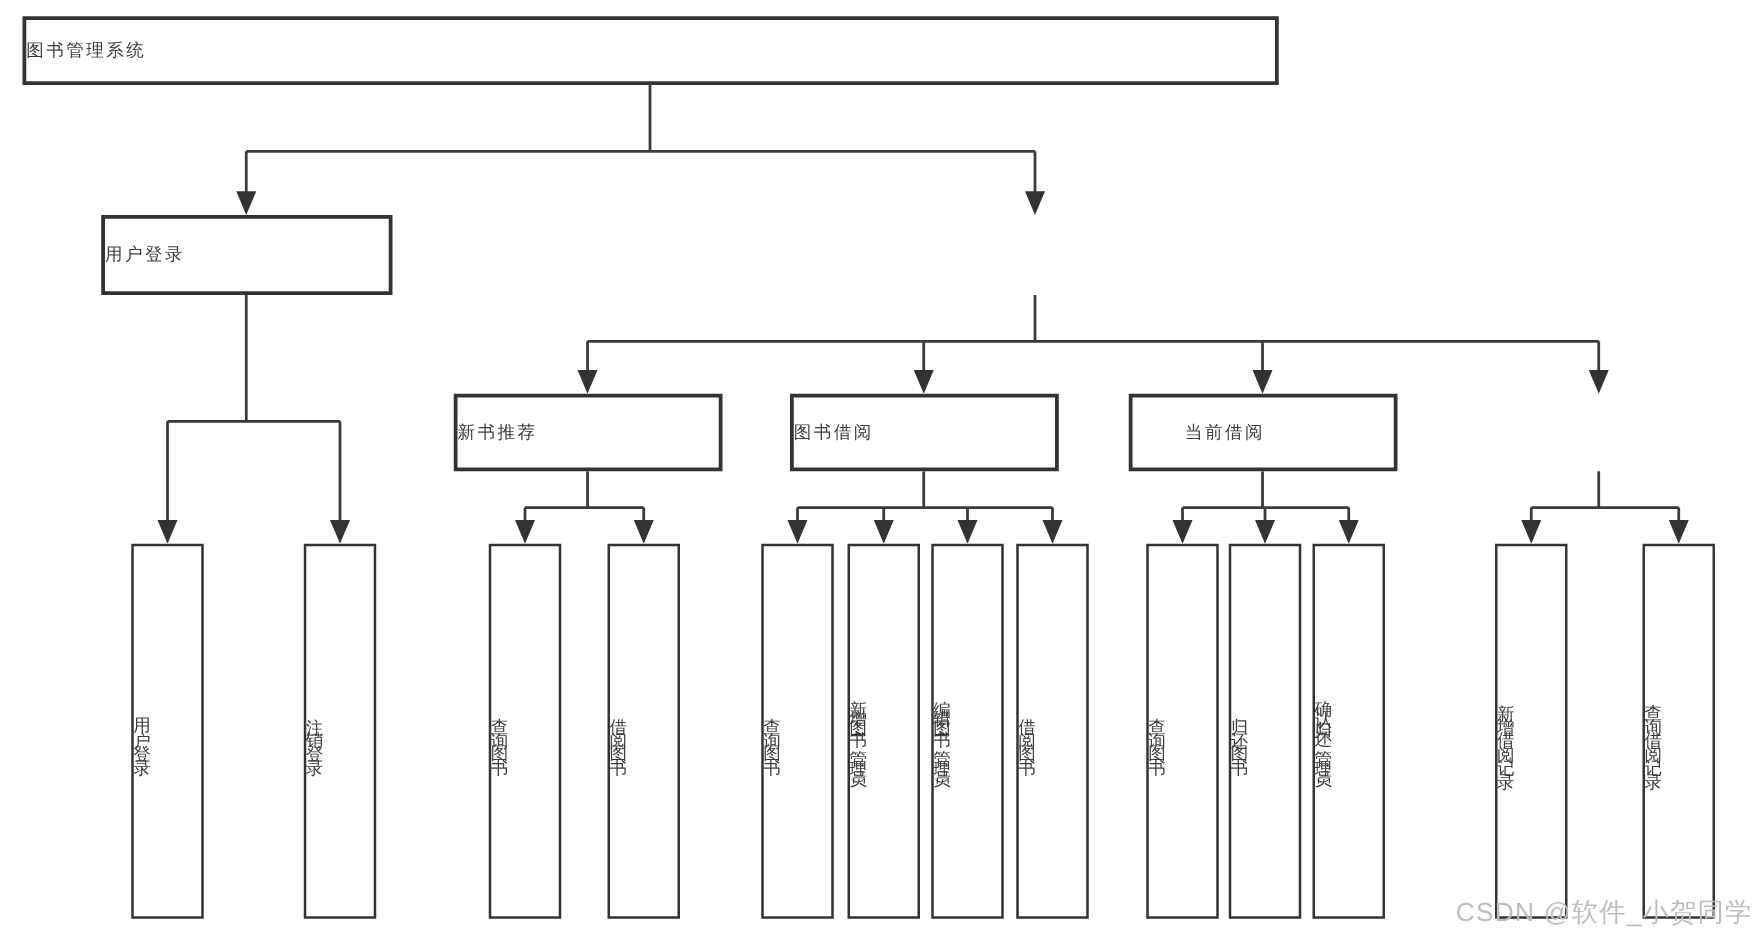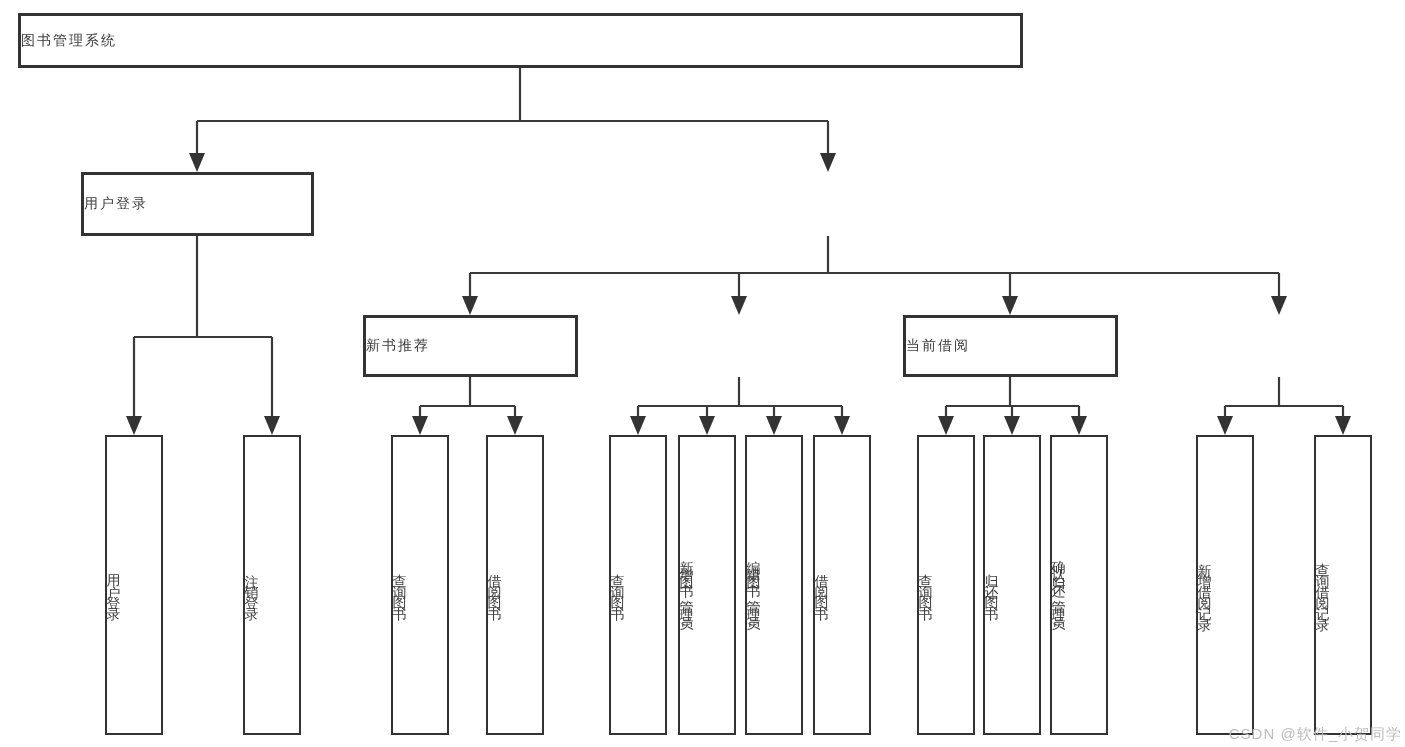--- a/index.html
+++ b/index.html
@@ -110,6 +110,9 @@
   <div class="box h" style="left:363px; top:315px; width:215px; height:62px;">
     <span>新书推荐</span>
   </div>
+  <div class="box h" style="left:632px; top:315px; width:215px; height:62px;">
+    <span>图书借阅</span>
+  </div>
   <div class="box h" style="left:903px; top:315px; width:215px; height:62px;">
     <span>当前借阅</span>
   </div>

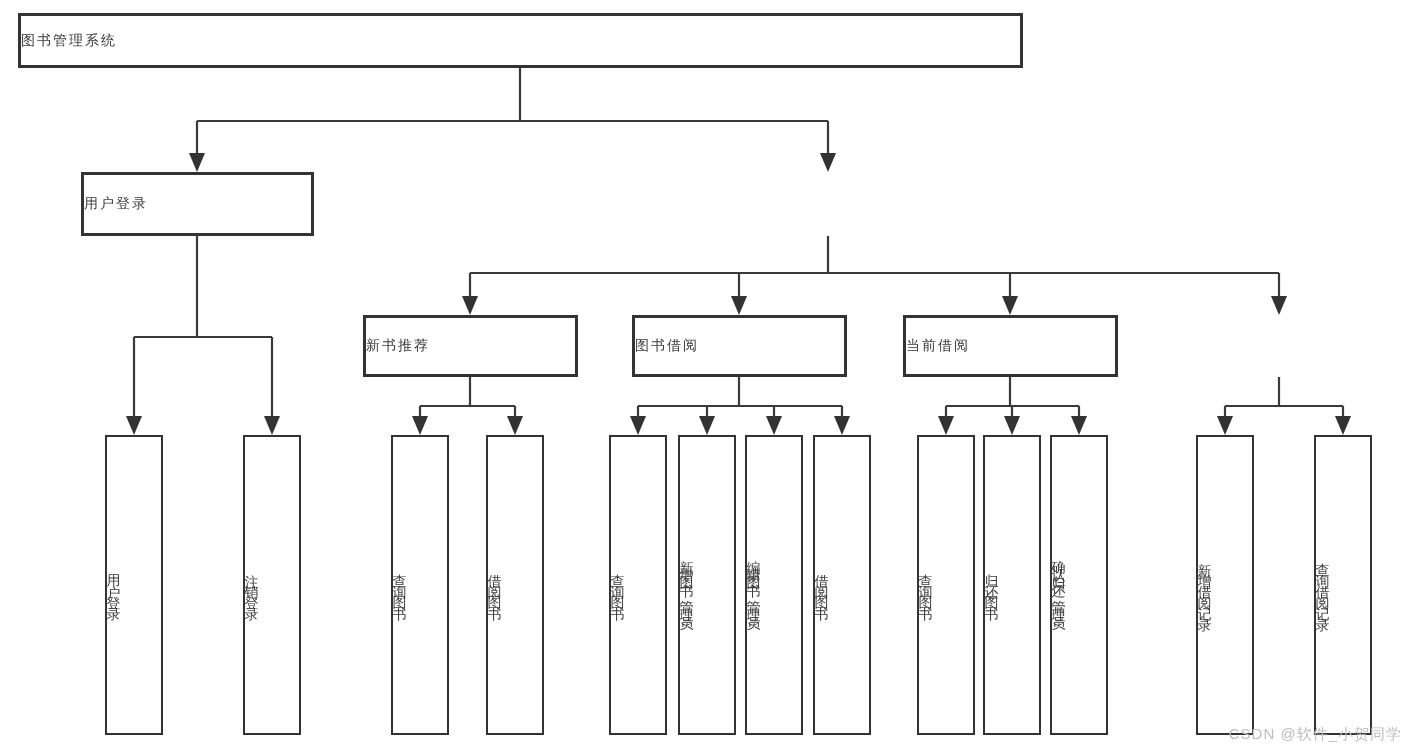--- a/index.html
+++ b/index.html
@@ -113,7 +113,7 @@
   <div class="box h" style="left:632px; top:315px; width:215px; height:62px;">
     <span>图书借阅</span>
   </div>
-  <div class="box h" style="left:903px; top:315px; width:215px; height:62px;">
+  <div class="box h" style="left:903px; top:315px; width:215px; height:62px;padding-left:42px;">
     <span>当前借阅</span>
   </div>
 

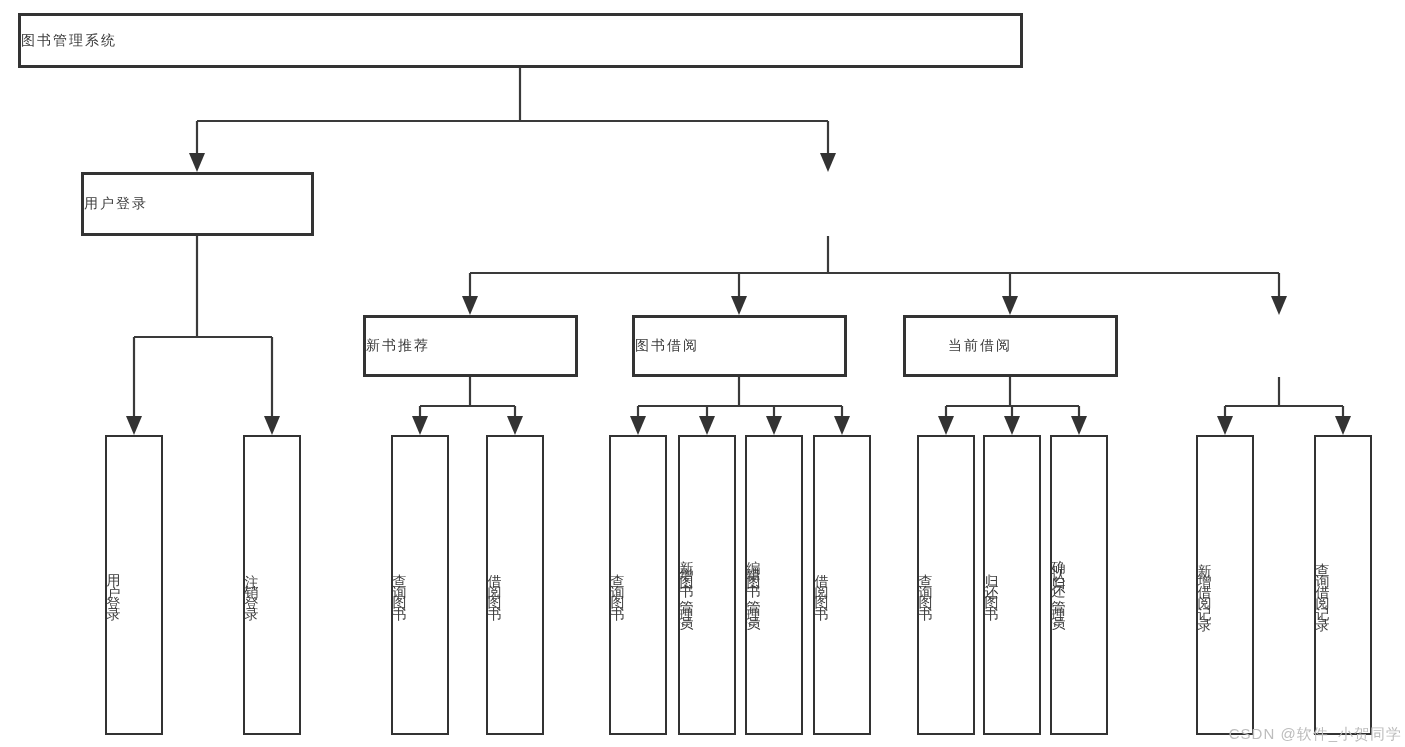--- a/index.html
+++ b/index.html
@@ -55,7 +55,7 @@
     right: 3px;
     bottom: 3px;
     color: #bdbdbd;
-    font-size: 15px;
+    font-size: 21px;
     letter-spacing: 1px;
     z-index: 3;
     white-space: nowrap;

